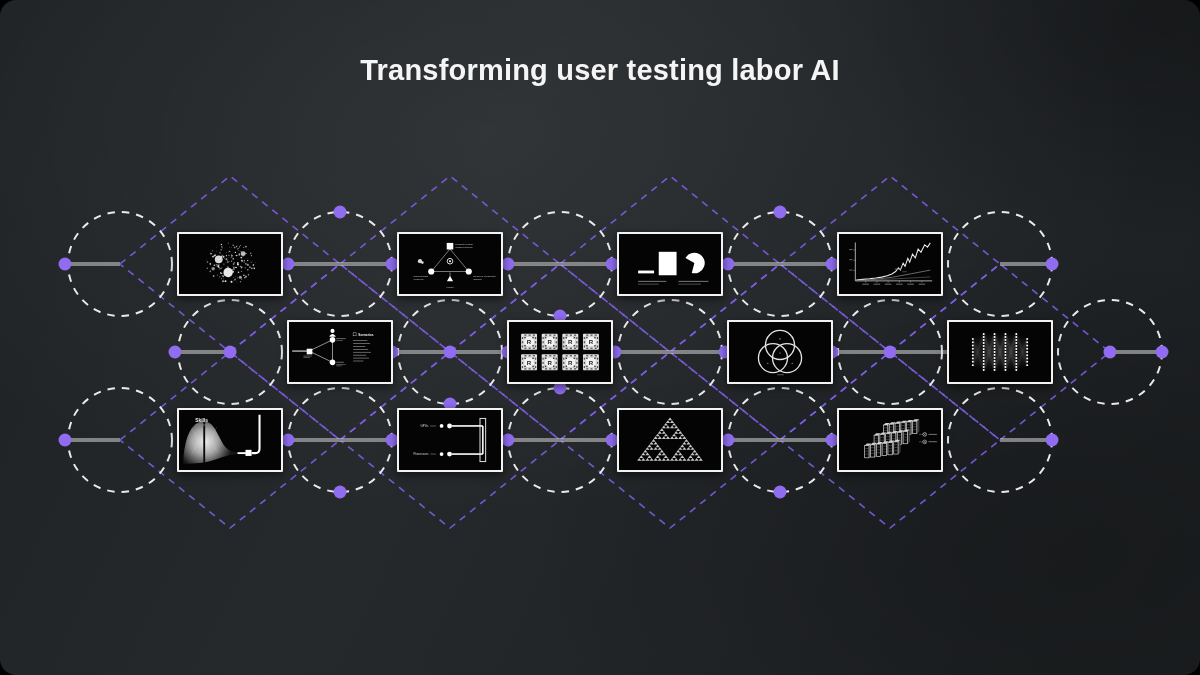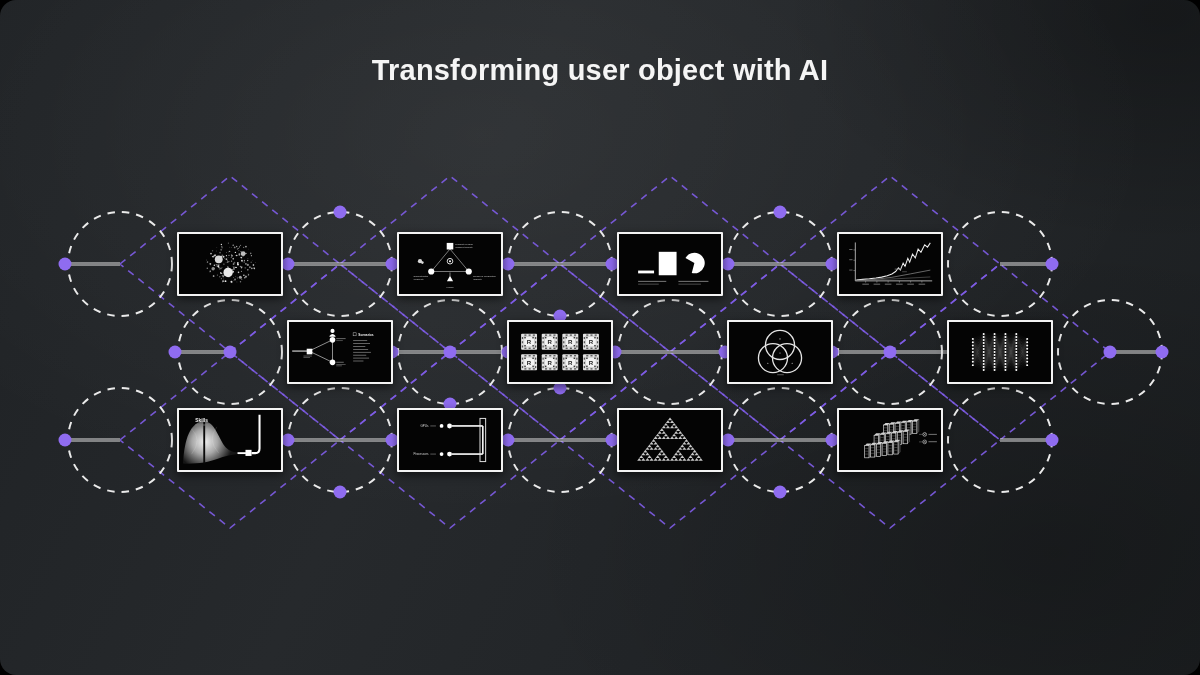--- a/index.html
+++ b/index.html
@@ -21,7 +21,7 @@
 <body>
 
 <div class="slide">
-  <h1 class="title">Transforming user object with AI</h1>
+  <h1 class="title">Transforming user testing labor AI</h1>
   <svg id="pattern" width="1200" height="675">
       <g>
         <polygon points="120,264 230,176 340,264 230,352" fill="none" stroke="#7E5CE6" stroke-width="1.6" stroke-dasharray="7 6" opacity="0.9"></polygon>

